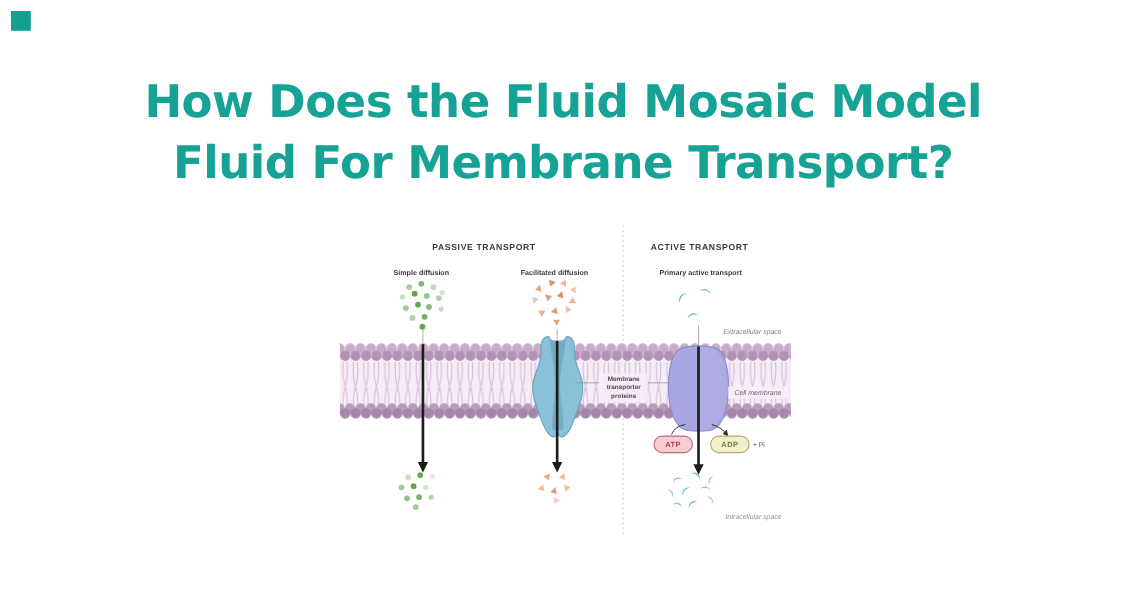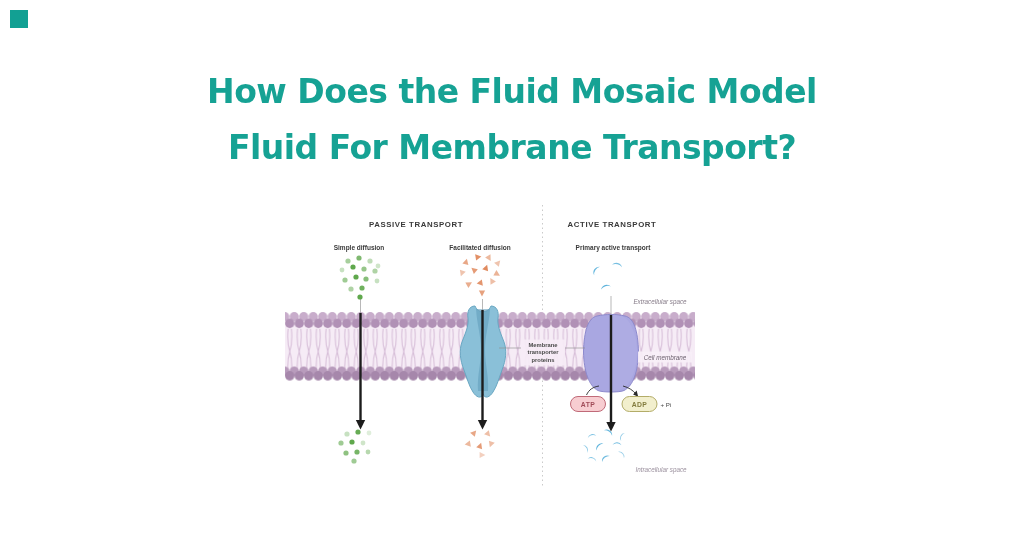--- a/index.html
+++ b/index.html
@@ -13,7 +13,7 @@
   .heading{
     position:absolute;left:0;top:64px;width:1024px;text-align:center;
     color:#16a294;font-family:"DejaVu Sans","Liberation Sans",sans-serif;
-    font-weight:bold;font-size:33px;line-height:56px;letter-spacing:-0.5px;
+    font-weight:bold;font-size:41px;line-height:56px;letter-spacing:-0.5px;
   }
   .figure-wrap{
     position:absolute;left:270px;top:198px;width:454px;height:300px;

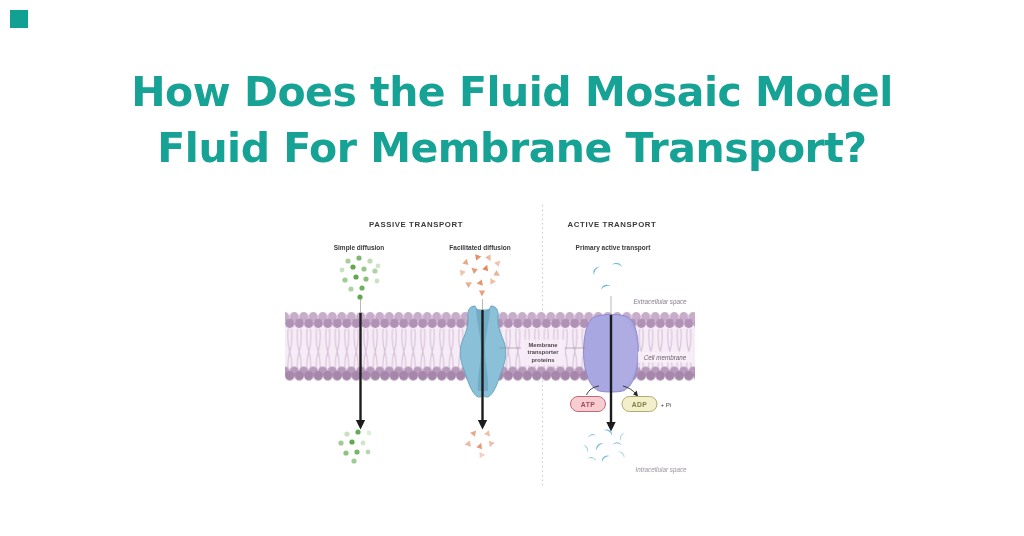--- a/index.html
+++ b/index.html
@@ -16,7 +16,7 @@
     font-weight:bold;font-size:41px;line-height:56px;letter-spacing:-0.5px;
   }
   .figure-wrap{
-    position:absolute;left:270px;top:198px;width:454px;height:300px;
+    position:absolute;left:294px;top:198px;width:454px;height:300px;
   }
   svg text{font-family:"Liberation Sans",sans-serif;}
 </style>

